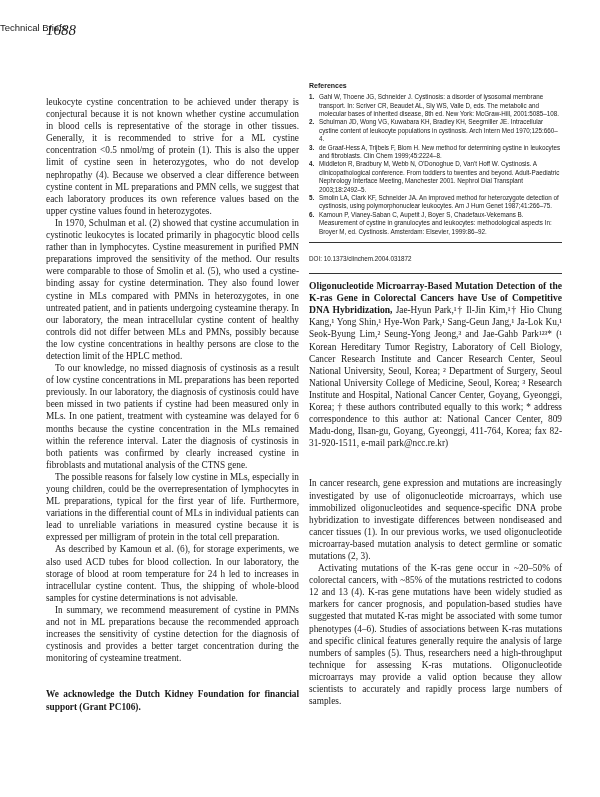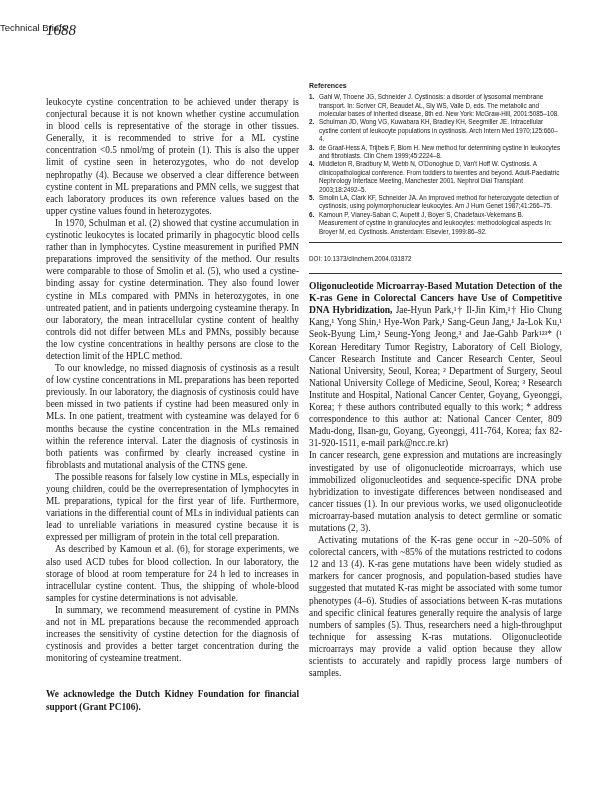--- a/index.html
+++ b/index.html
@@ -21,7 +21,7 @@
   .article-title { font-weight: bold; font-size: 9.6px; }
   .authors { }
   .byline { margin-top: 40px; }
-  .body-right { margin-top: 0; }
+  .body-right { margin-top: 28px; }
 </style>
 </head>
 <body>

